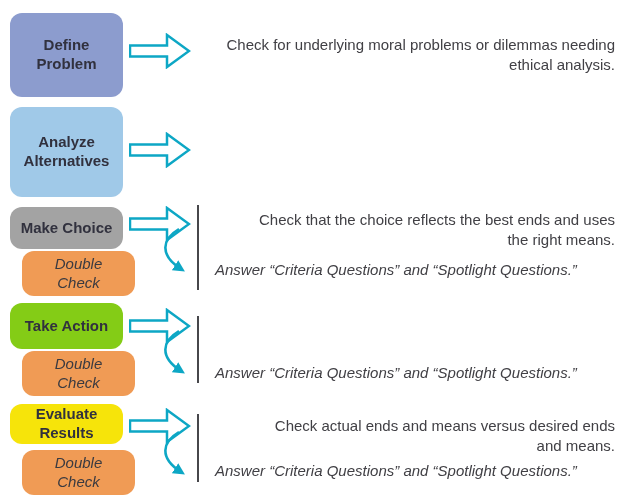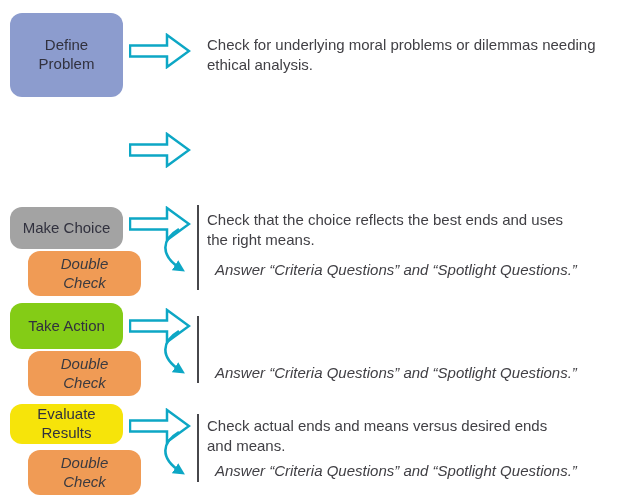--- a/index.html
+++ b/index.html
@@ -11,7 +11,7 @@
   .stepbox{
     position:absolute;left:10px;width:113px;border-radius:12px;
     display:flex;align-items:center;justify-content:center;text-align:center;
-    font-weight:normal;font-size:15px;line-height:1.25;color:#31313E;
+    font-weight:bold;font-size:15px;line-height:1.25;color:#31313E;
     white-space:pre-line;box-sizing:border-box;padding:2px 6px;
   }
   .b1{top:13px;height:84px;background:#8C9CCE;}

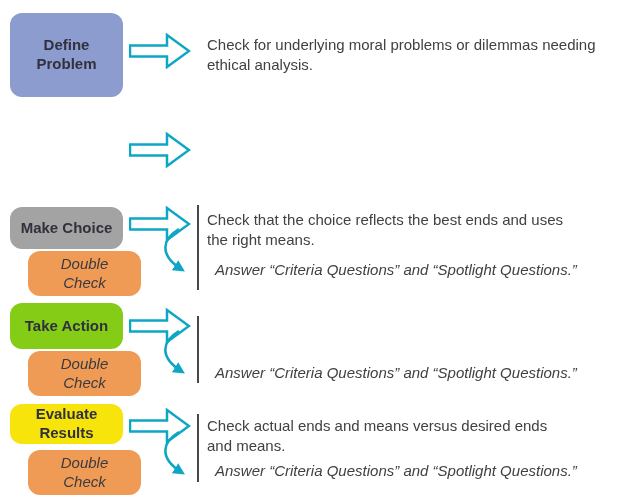--- a/index.html
+++ b/index.html
@@ -41,7 +41,7 @@
   
   .desc{
     position:absolute;left:207px;width:408px;font-size:15px;line-height:20px;
-    color:#414045;white-space:pre-line;
+    color:#414045;white-space:pre-line;text-align:right;
   }
   .t1{top:35px}.t2{top:132px}.t3{top:210px}.t4{top:318px}.t5{top:416px}
   .ans{

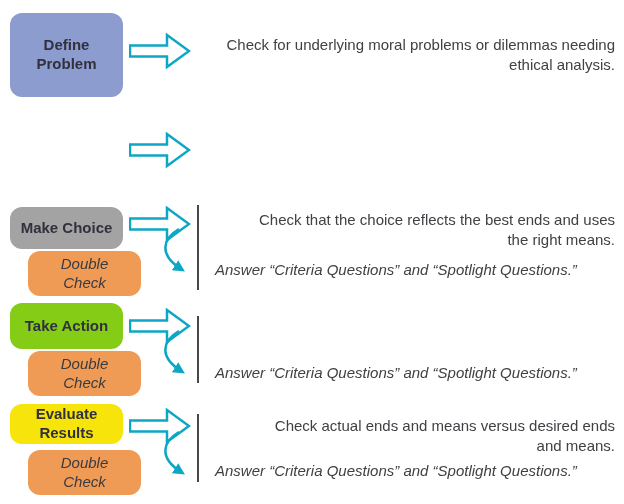--- a/index.html
+++ b/index.html
@@ -58,6 +58,10 @@
   <div class="stepbox b1">
     <span>Define
 Problem</span>
+  </div>
+  <div class="stepbox b2">
+    <span>Analyze
+Alternatives</span>
   </div>
   <div class="stepbox b3">
     <span>Make Choice</span>

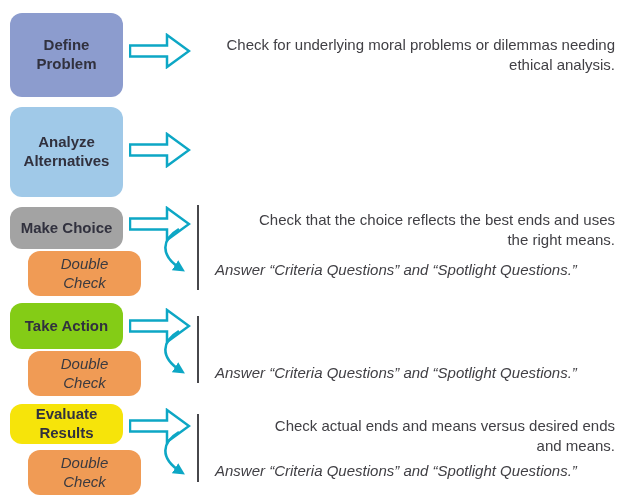--- a/index.html
+++ b/index.html
@@ -21,7 +21,7 @@
   .b5{top:404px;height:40px;background:#F6E40A;}
   
   .dcbox{
-    position:absolute;left:28px;width:113px;border-radius:12px;
+    position:absolute;left:22px;width:113px;border-radius:12px;
     display:flex;align-items:center;justify-content:center;text-align:center;
     font-style:italic;font-weight:normal;font-size:15px;line-height:1.25;
     color:#3A3A40;background:#F09B55;white-space:pre-line;

